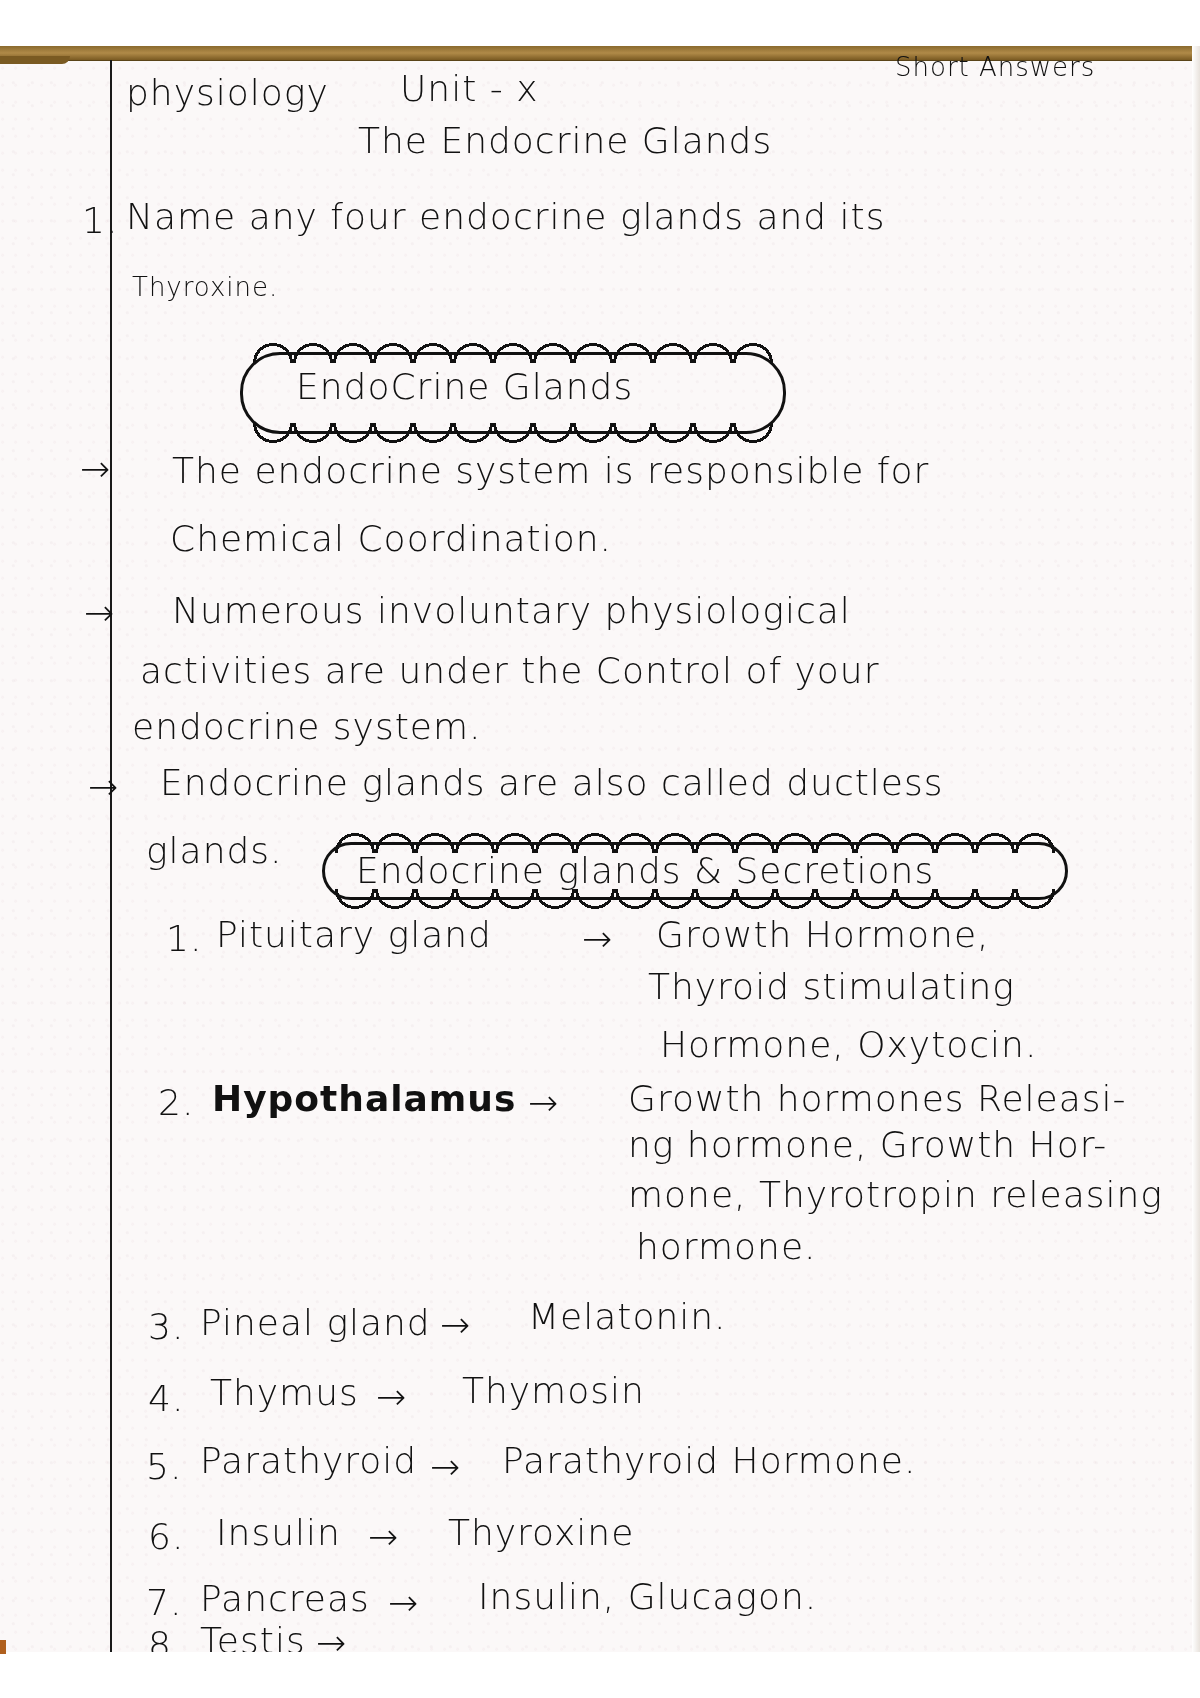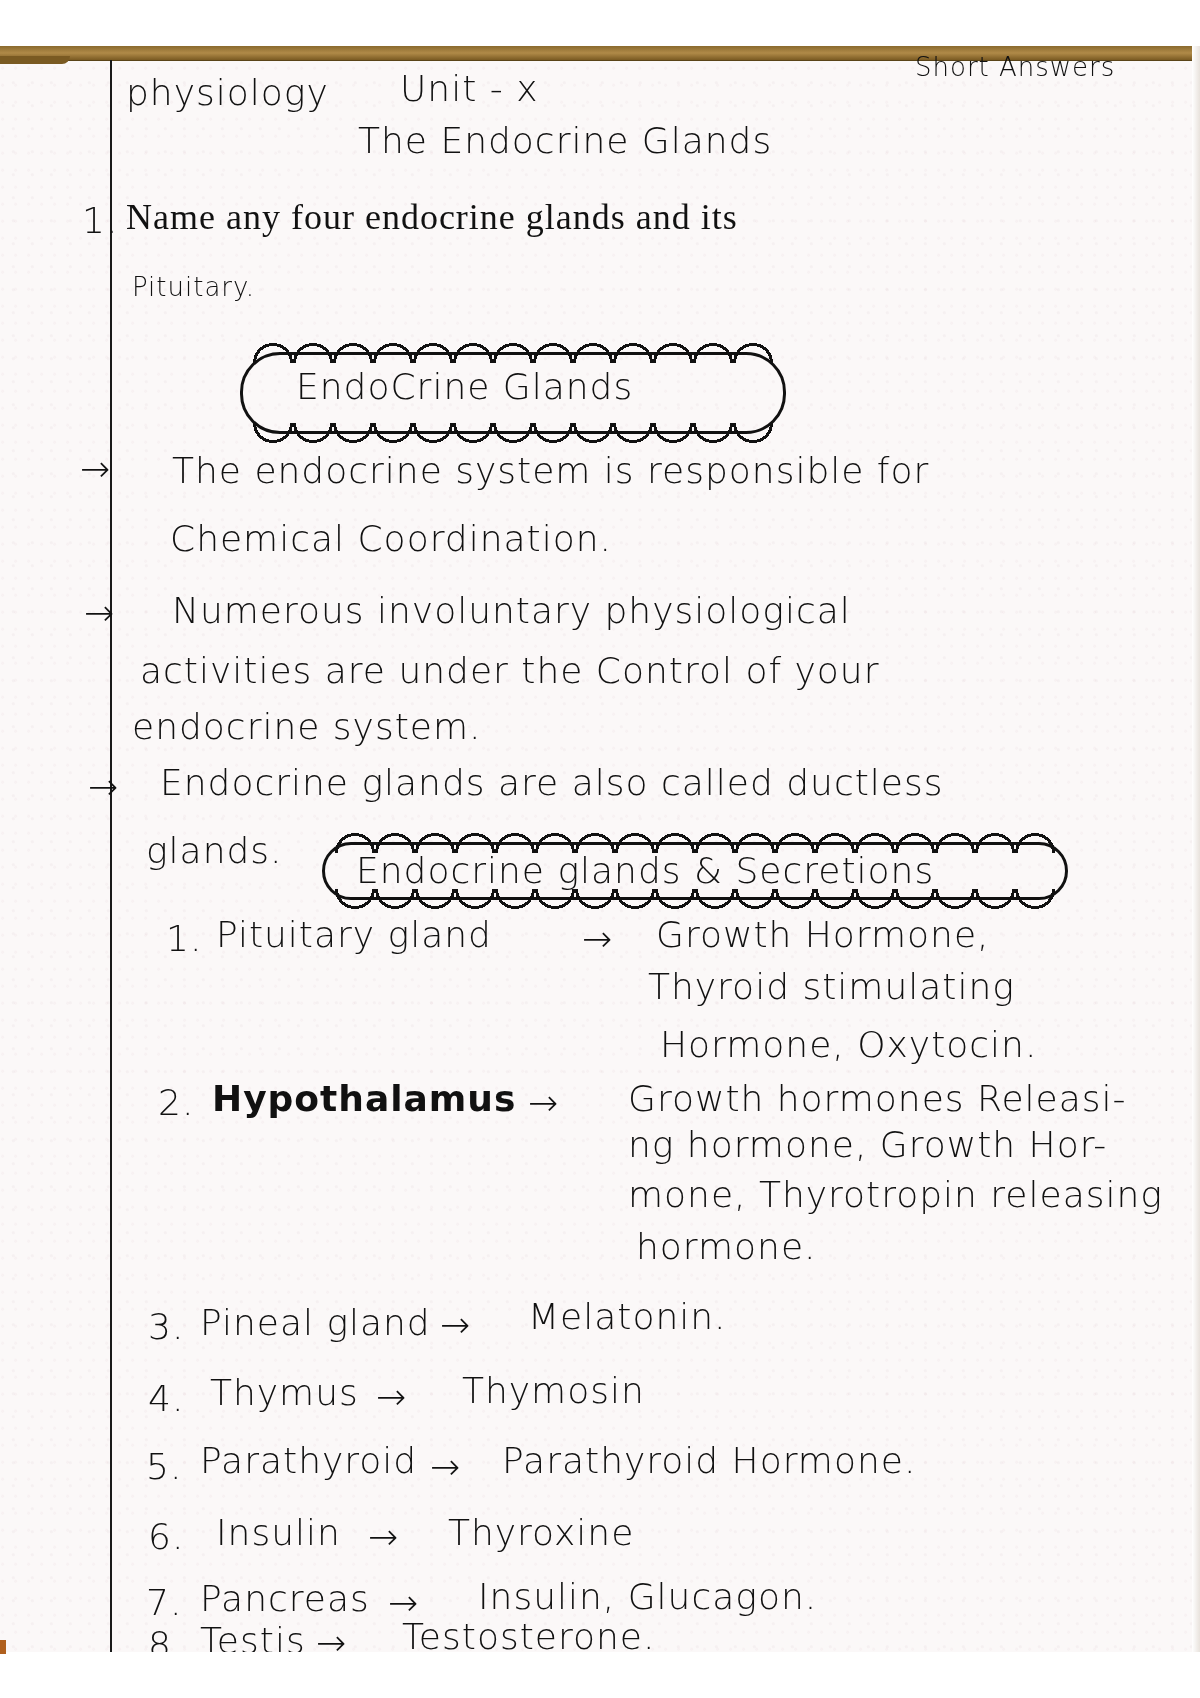--- a/index.html
+++ b/index.html
@@ -118,7 +118,7 @@
 
 <div class="hw md" style="left:126px; top:72px;">physiology</div>
 <div class="hw md" style="left:400px; top:68px;">Unit - x</div>
-<div class="hw sm" style="left:895px; top:52px;margin-left:20px;">Short Answers</div>
+<div class="hw sm" style="left:895px; top:52px;">Short Answers</div>
 <div class="hw md" style="left:358px; top:120px;">The Endocrine Glands</div>
 
 <div class="hw md" style="left:82px; top:200px;">1.</div>

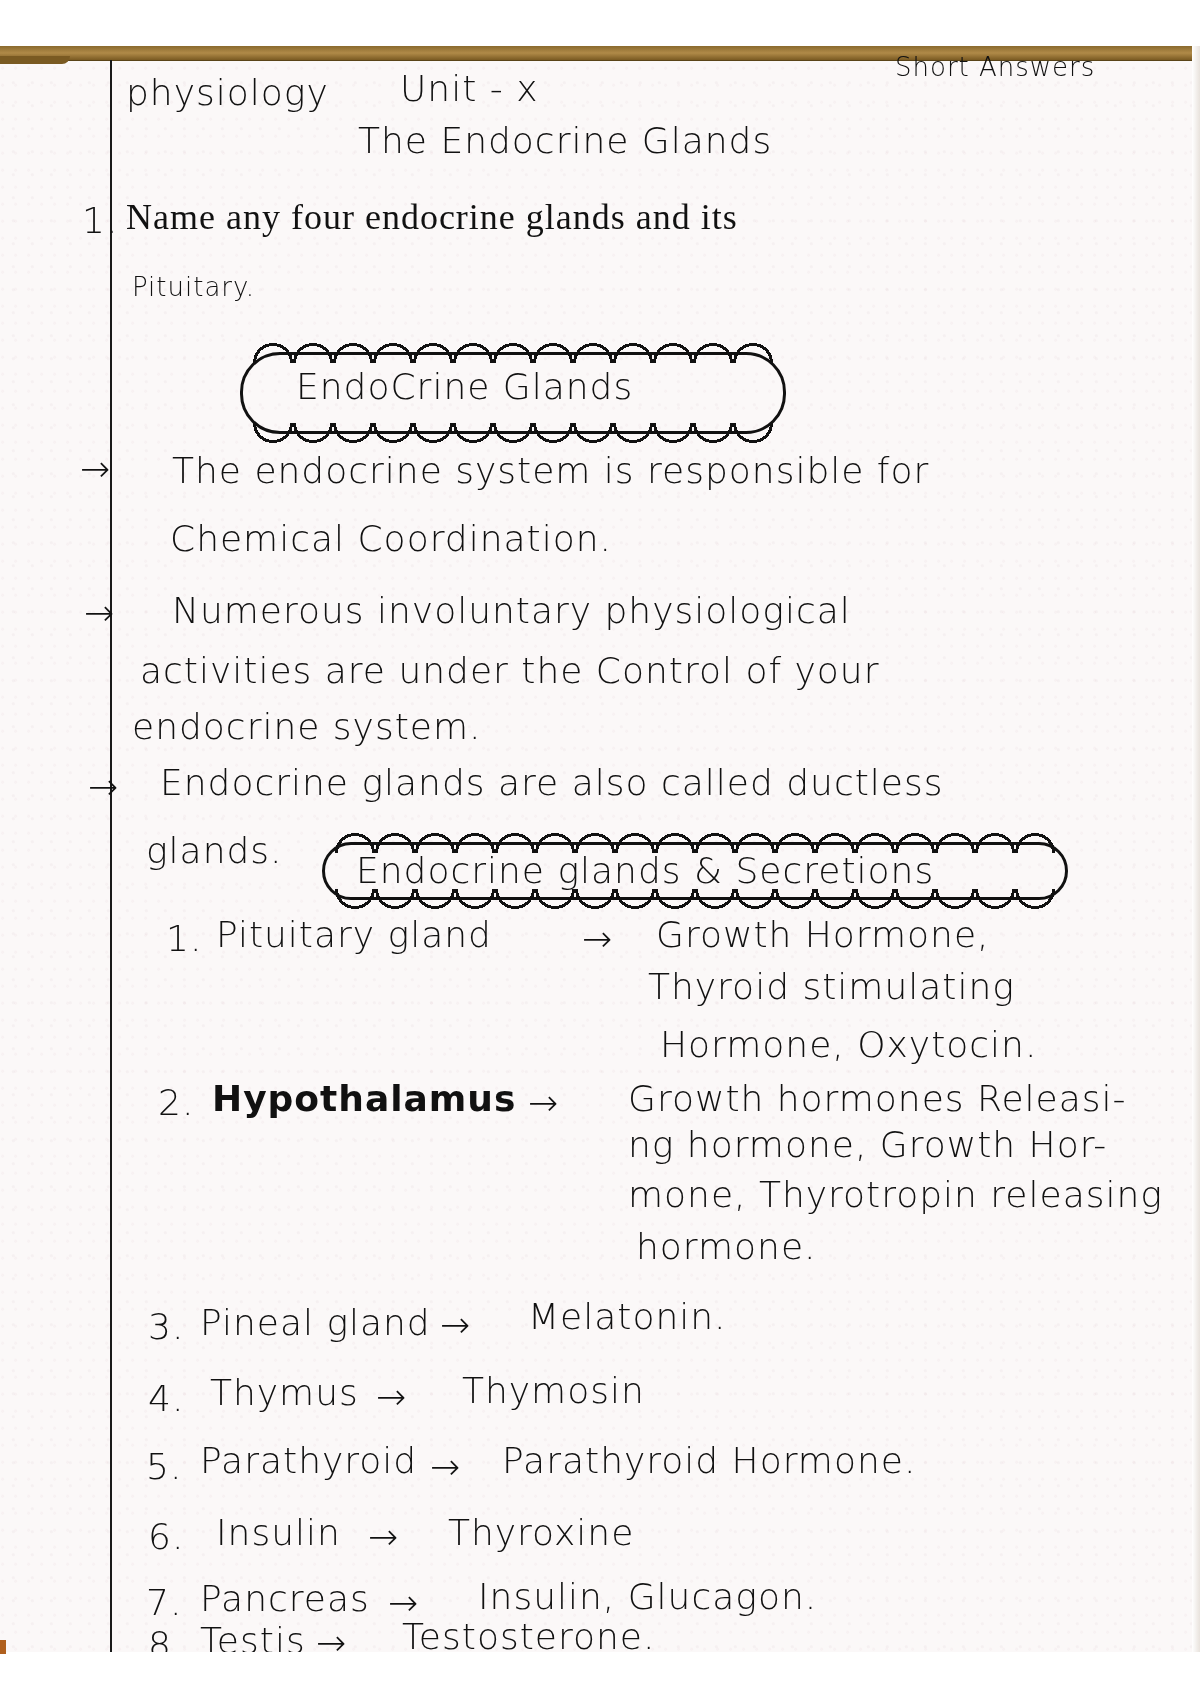--- a/index.html
+++ b/index.html
@@ -122,7 +122,7 @@
 <div class="hw md" style="left:358px; top:120px;">The Endocrine Glands</div>
 
 <div class="hw md" style="left:82px; top:200px;">1.</div>
-<div class="hw md" style="left:126px; top:196px;font-family:Liberation Serif, serif;">Name any four endocrine glands and its</div>
+<div class="hw md" style="left:126px; top:196px;">Name any four endocrine glands and its</div>
 <div class="hw sm" style="left:132px; top:272px;">Pituitary.</div>
 
 <div class="cloud" style="left:240px; top:352px; width:540px; height:76px;"></div>

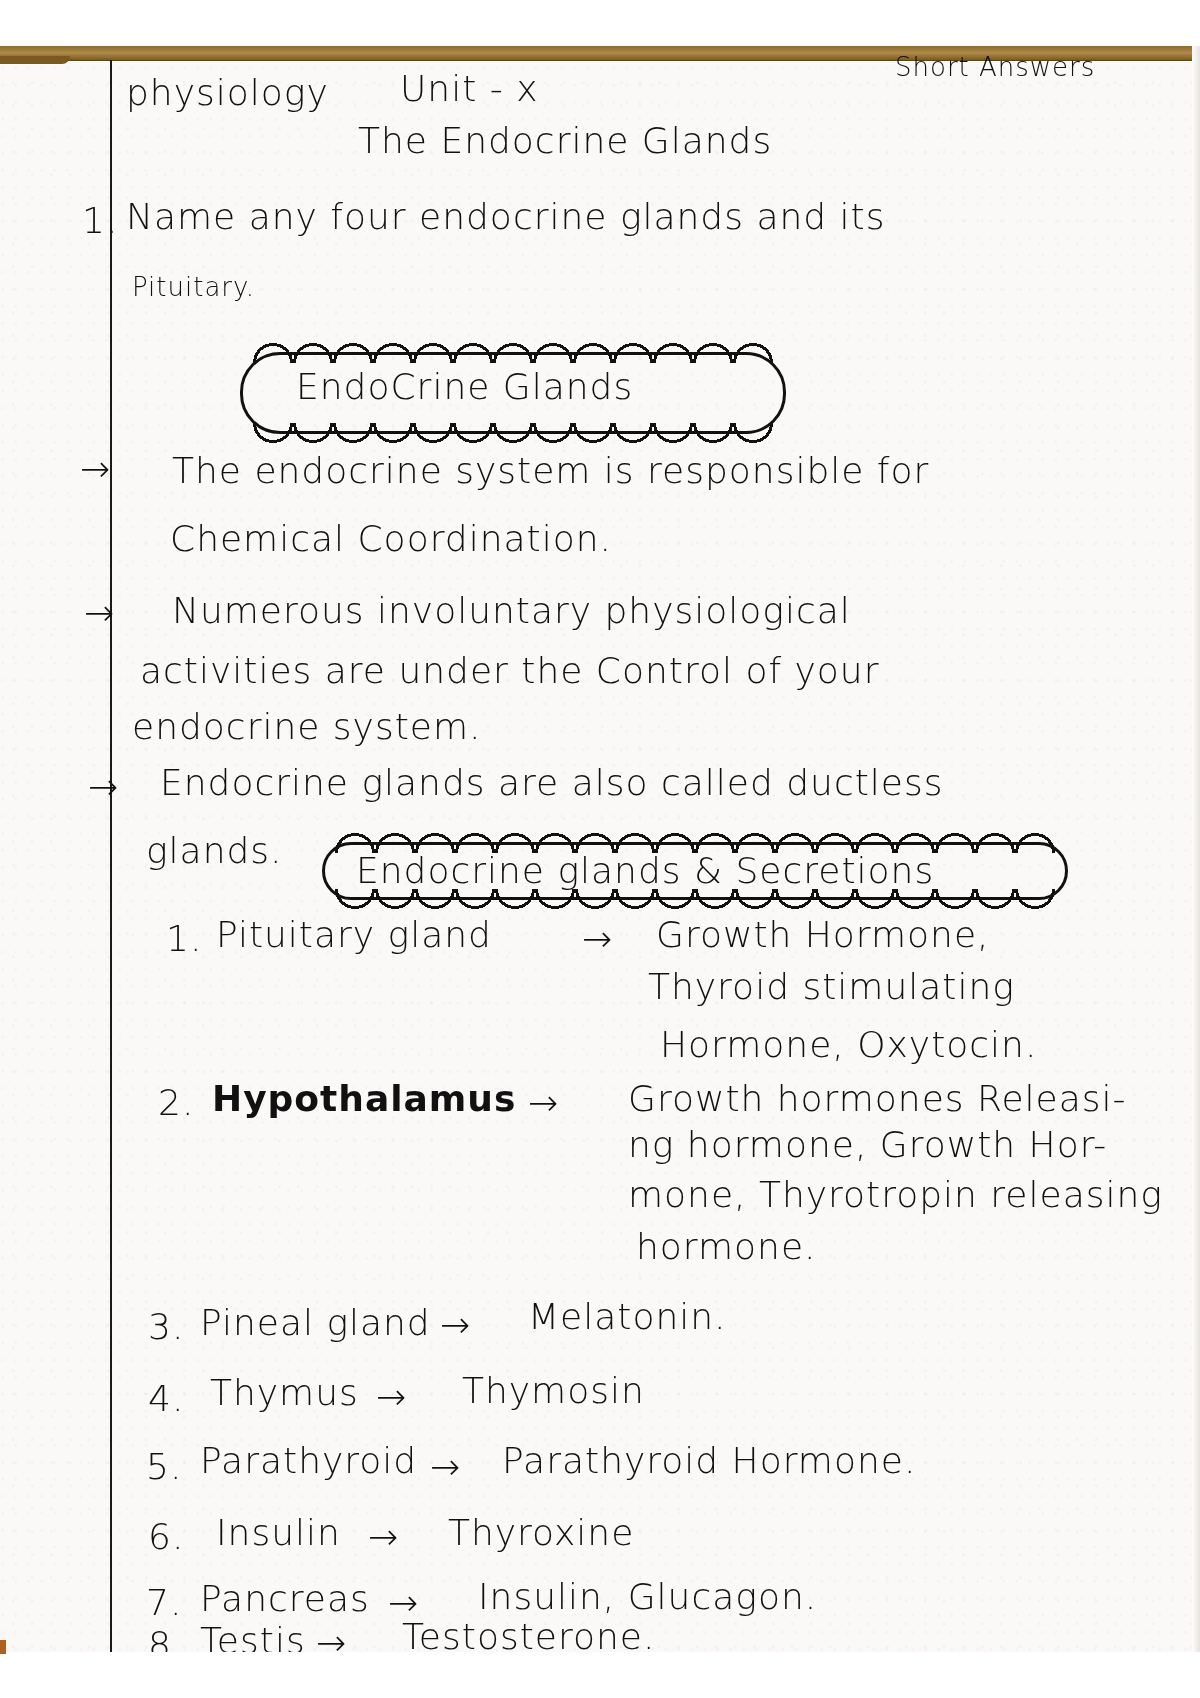--- a/index.html
+++ b/index.html
@@ -123,7 +123,7 @@
 
 <div class="hw md" style="left:82px; top:200px;">1.</div>
 <div class="hw md" style="left:126px; top:196px;">Name any four endocrine glands and its</div>
-<div class="hw sm" style="left:132px; top:272px;">Pituitary.</div>
+<div class="hw sm" style="left:132px; top:272px;">Thyroxine.</div>
 
 <div class="cloud" style="left:240px; top:352px; width:540px; height:76px;"></div>
 <div class="hw lg" style="left:296px; top:366px;">EndoCrine Glands</div>

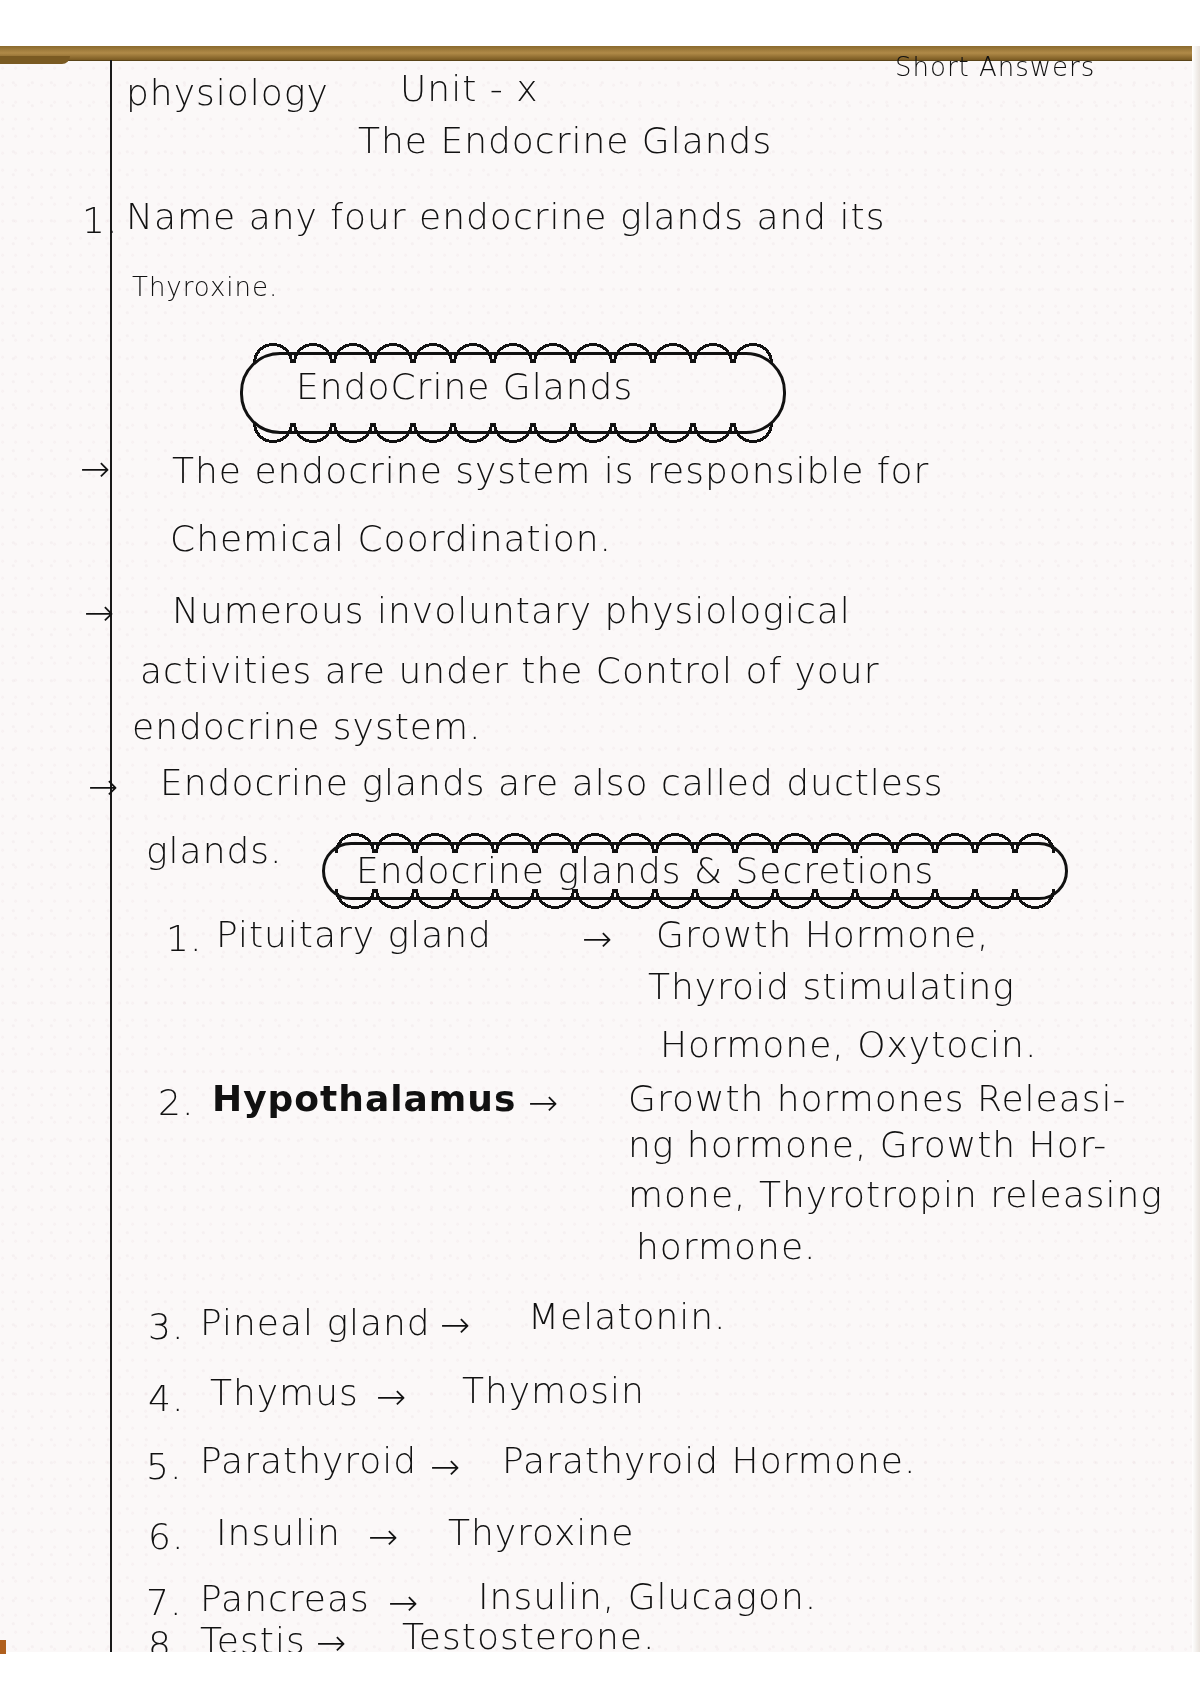--- a/index.html
+++ b/index.html
@@ -188,7 +188,6 @@
   <div class="hw md" style="left:148px; top:4px;">8.</div>
   <div class="hw md" style="left:200px; top:0px;">Testis</div>
   <div class="hw md arrow" style="left:316px; top:2px;">→</div>
-  <div class="hw md" style="left:402px; top:-4px;">Testosterone.</div>
 </div>
 
 </body></html>

